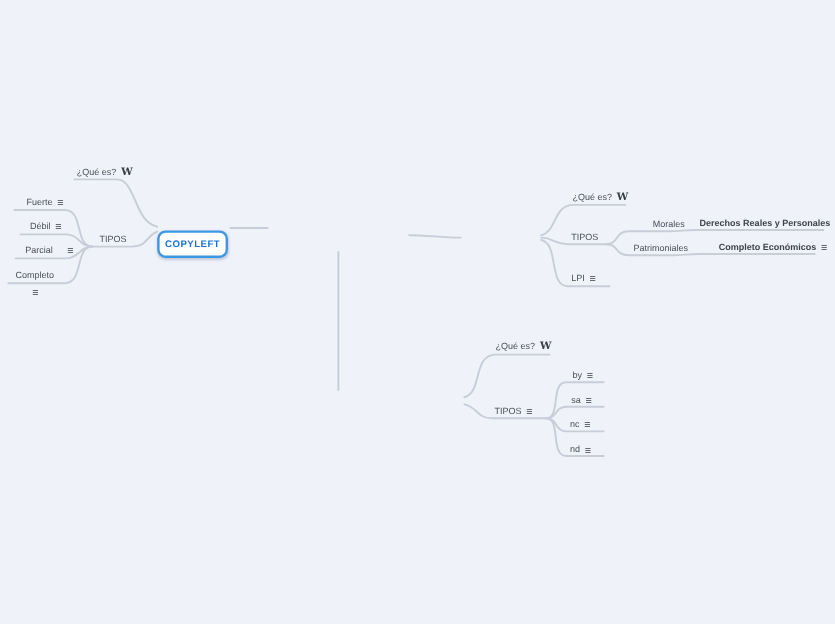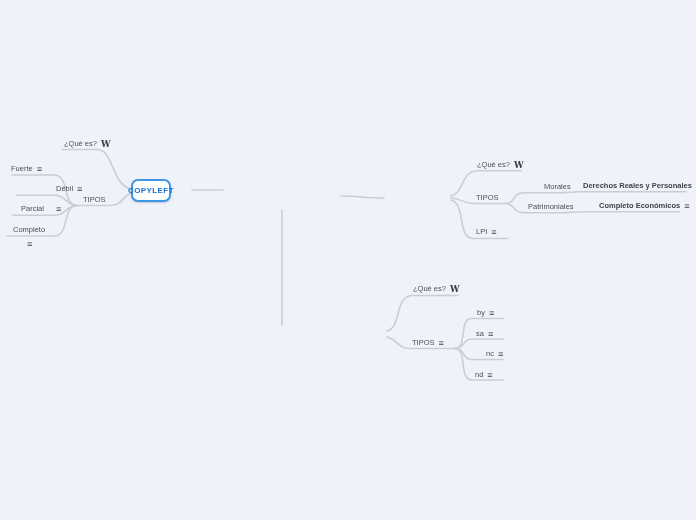--- a/index.html
+++ b/index.html
@@ -78,7 +78,7 @@
   <div class="label" style="left:83px;top:195px;">
     <span>TIPOS</span>
   </div>
-  <div class="label" style="left:11px;top:164px;">
+  <div class="label" style="left:22px;top:164px;">
     <span>Fuerte</span>
     <span class="nicon">≡</span>
   </div>

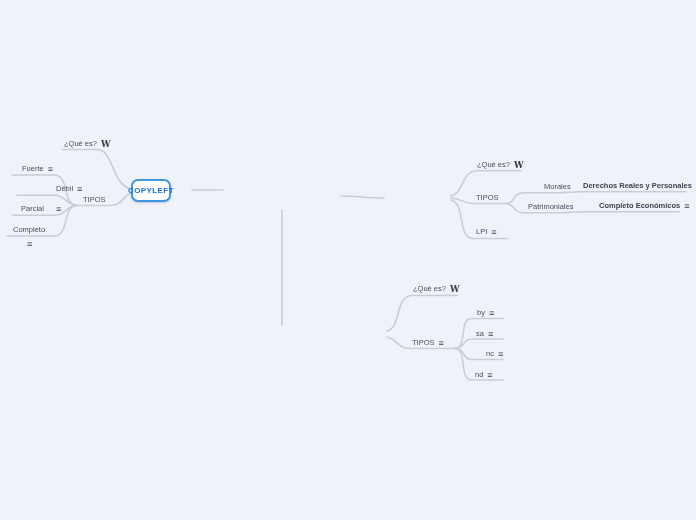--- a/index.html
+++ b/index.html
@@ -82,7 +82,7 @@
     <span>Fuerte</span>
     <span class="nicon">≡</span>
   </div>
-  <div class="label" style="left:25px;top:184px;margin-left:31px;">
+  <div class="label" style="left:25px;top:184px;">
     <span>Débil</span>
     <span class="nicon">≡</span>
   </div>

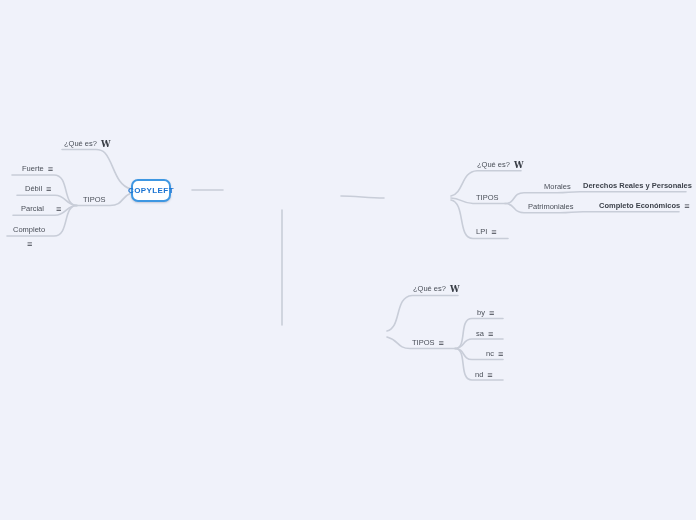--- a/index.html
+++ b/index.html
@@ -23,7 +23,7 @@
     display:flex;align-items:center;justify-content:center;box-sizing:border-box;
     box-shadow:0 1px 2px rgba(60,80,120,.25);white-space:nowrap;cursor:pointer;
   }
-  #copyleft{left:131px;top:179px;width:40px;height:23px;}
+  #copyleft{left:131px;top:192px;width:59px;height:23px;}
   #copyright{left:384px;top:187px;width:67px;height:23px;}
   #creative-commons{left:280px;top:323px;width:108px;height:23px;}
   .label{

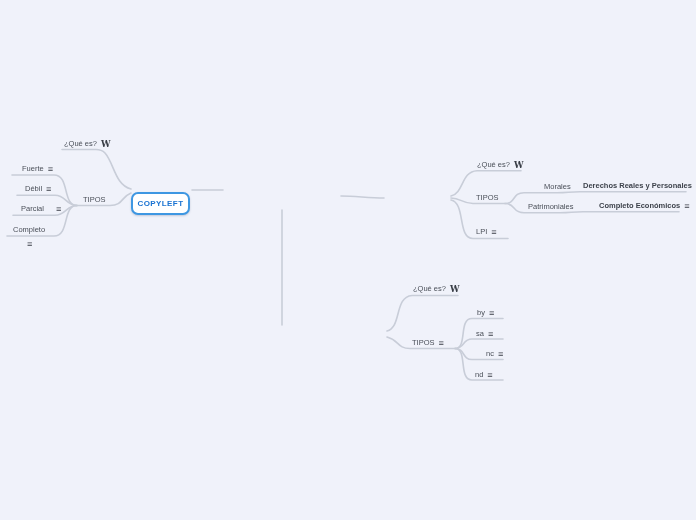--- a/index.html
+++ b/index.html
@@ -137,7 +137,7 @@
     <span>sa</span>
     <span class="nicon">≡</span>
   </div>
-  <div class="label" style="left:486px;top:349px;">
+  <div class="label" style="left:475px;top:349px;">
     <span>nc</span>
     <span class="nicon">≡</span>
   </div>

